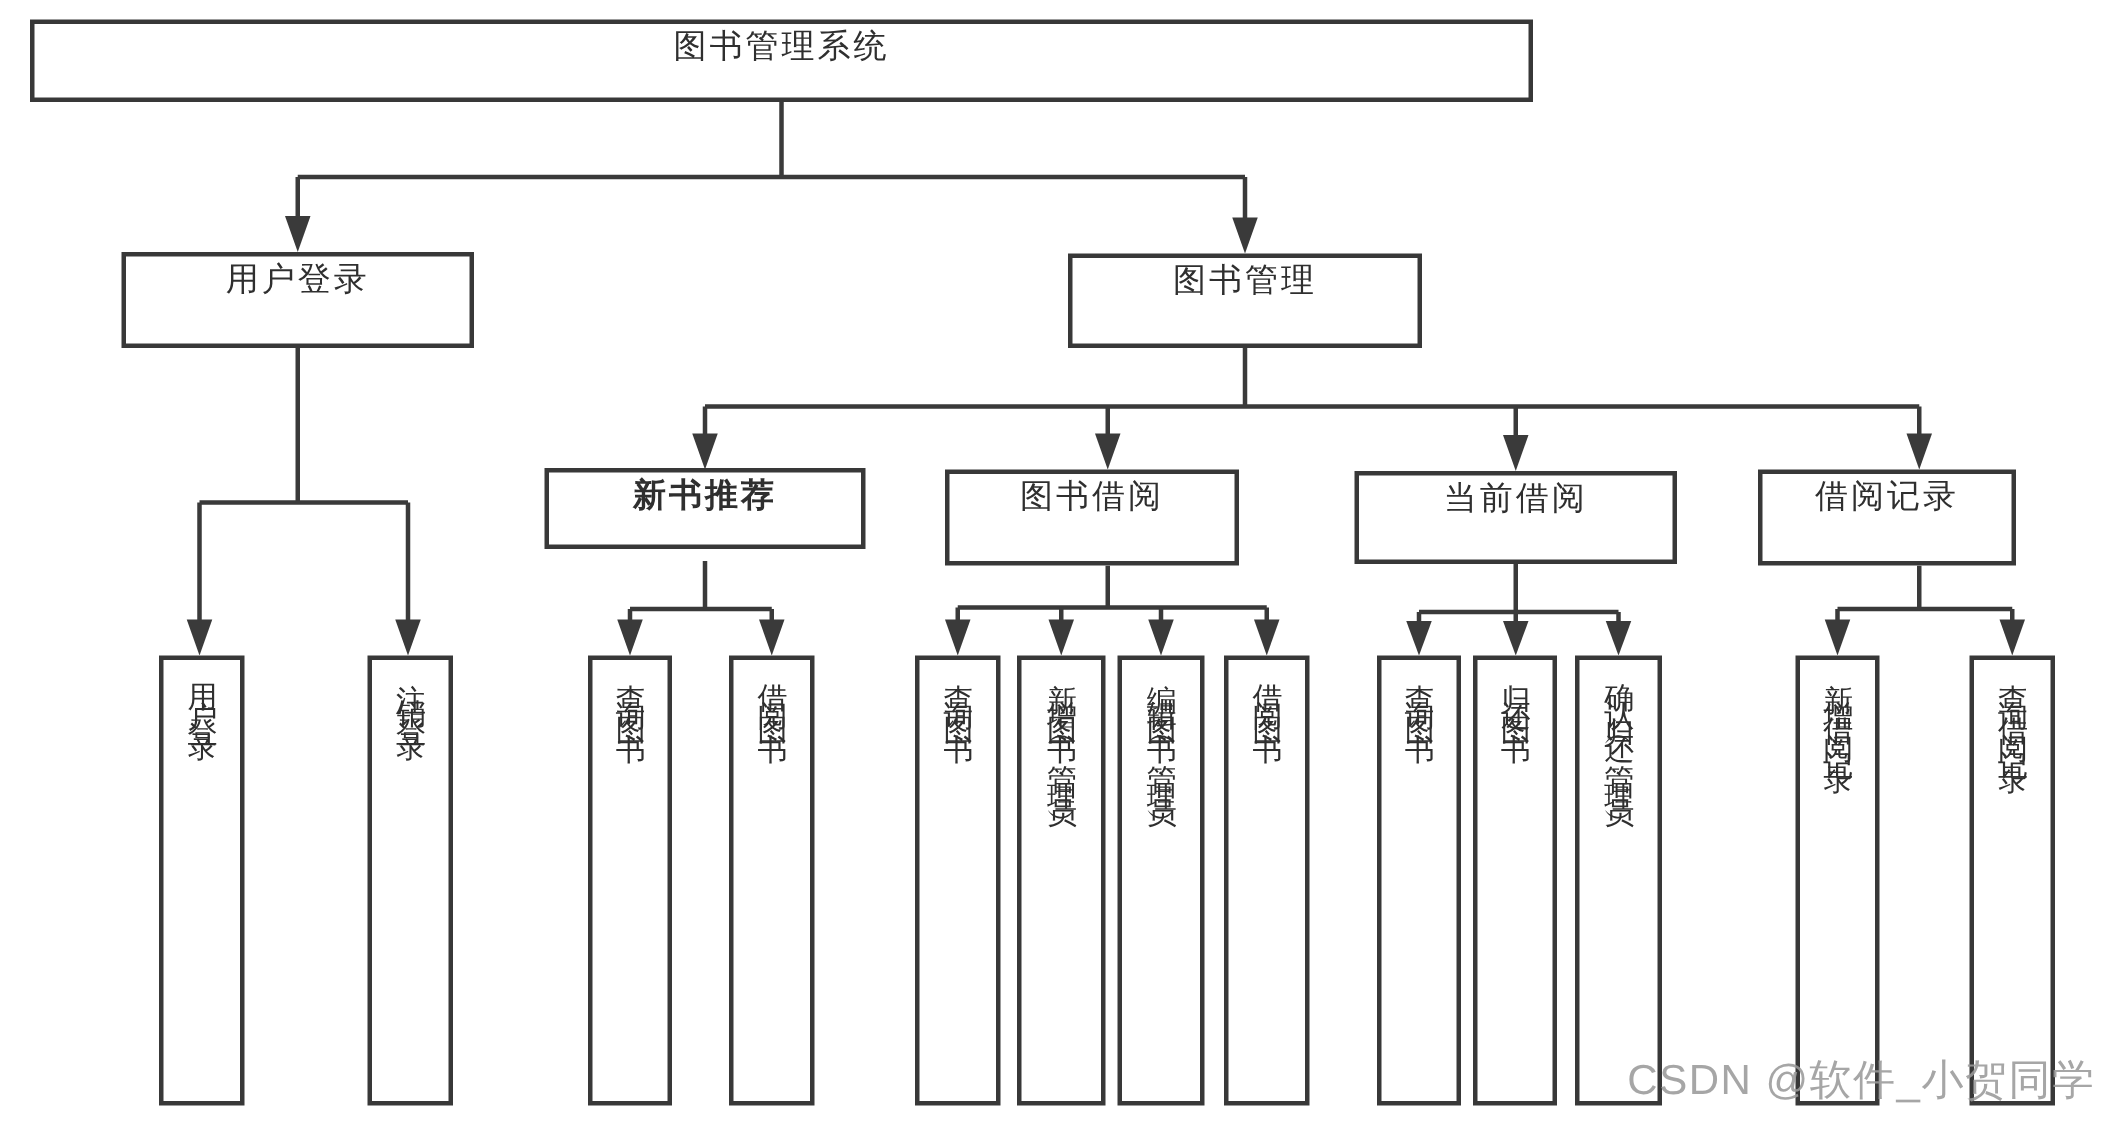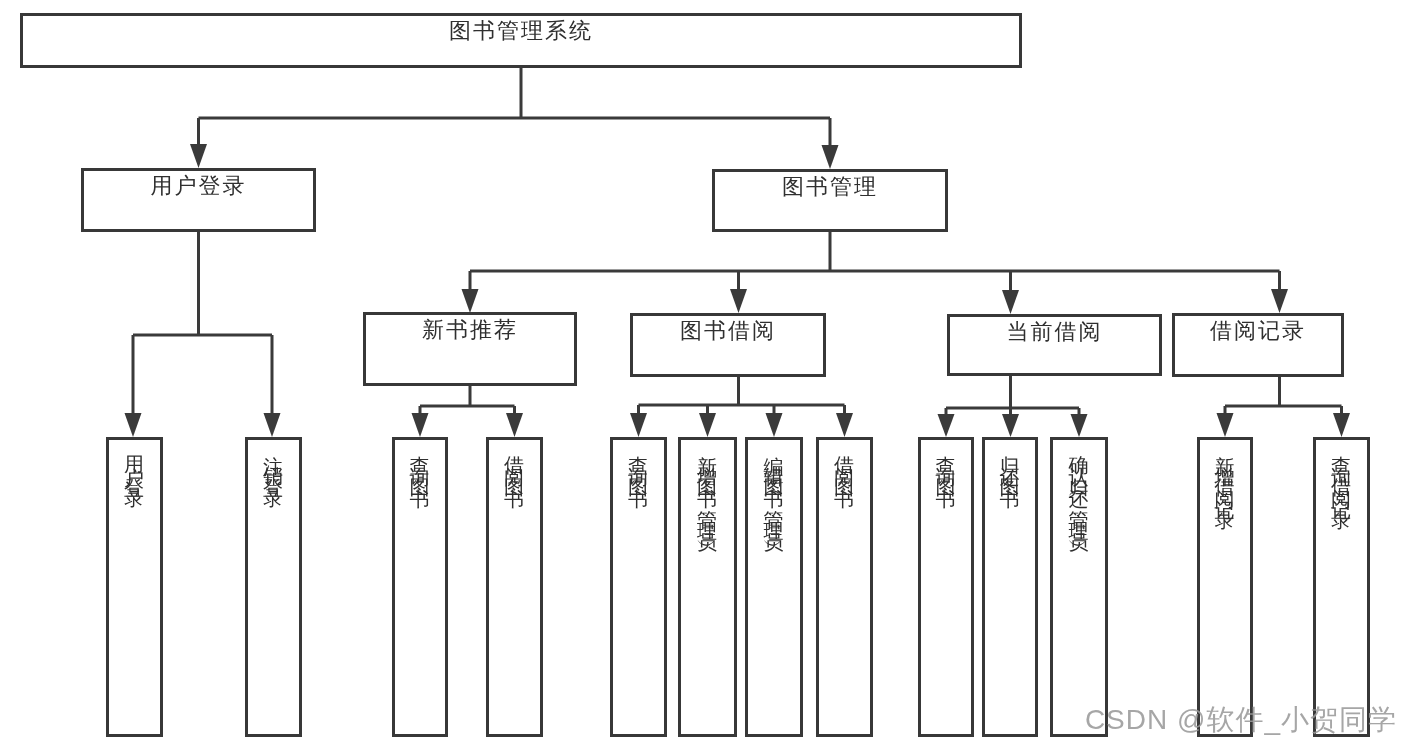--- a/index.html
+++ b/index.html
@@ -123,7 +123,7 @@
     <span>图书管理</span>
   </div>
 
-  <div class="node node-h" style="left:363px; top:312px; width:214px; height:74px;">
+  <div class="node node-h" style="left:363px; top:312px; width:214px; height:54px;font-weight:bold;">
     <span>新书推荐</span>
   </div>
   <div class="node node-h" style="left:630px; top:313px; width:196px; height:64px;">

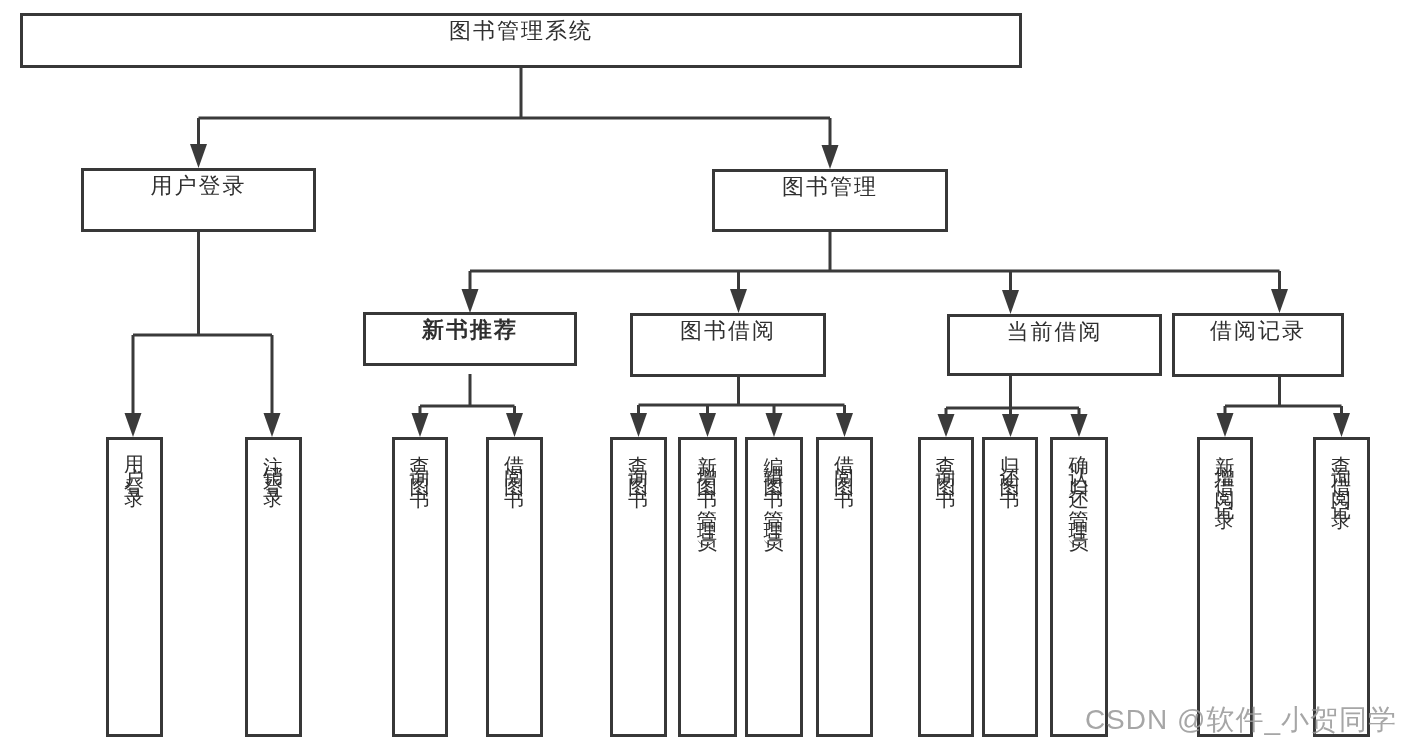--- a/index.html
+++ b/index.html
@@ -129,7 +129,7 @@
   <div class="node node-h" style="left:630px; top:313px; width:196px; height:64px;">
     <span>图书借阅</span>
   </div>
-  <div class="node node-h" style="left:903px; top:314px; width:215px; height:62px;margin-left:44px;">
+  <div class="node node-h" style="left:903px; top:314px; width:215px; height:62px;">
     <span>当前借阅</span>
   </div>
   <div class="node node-h" style="left:1172px; top:313px; width:172px; height:64px;">

